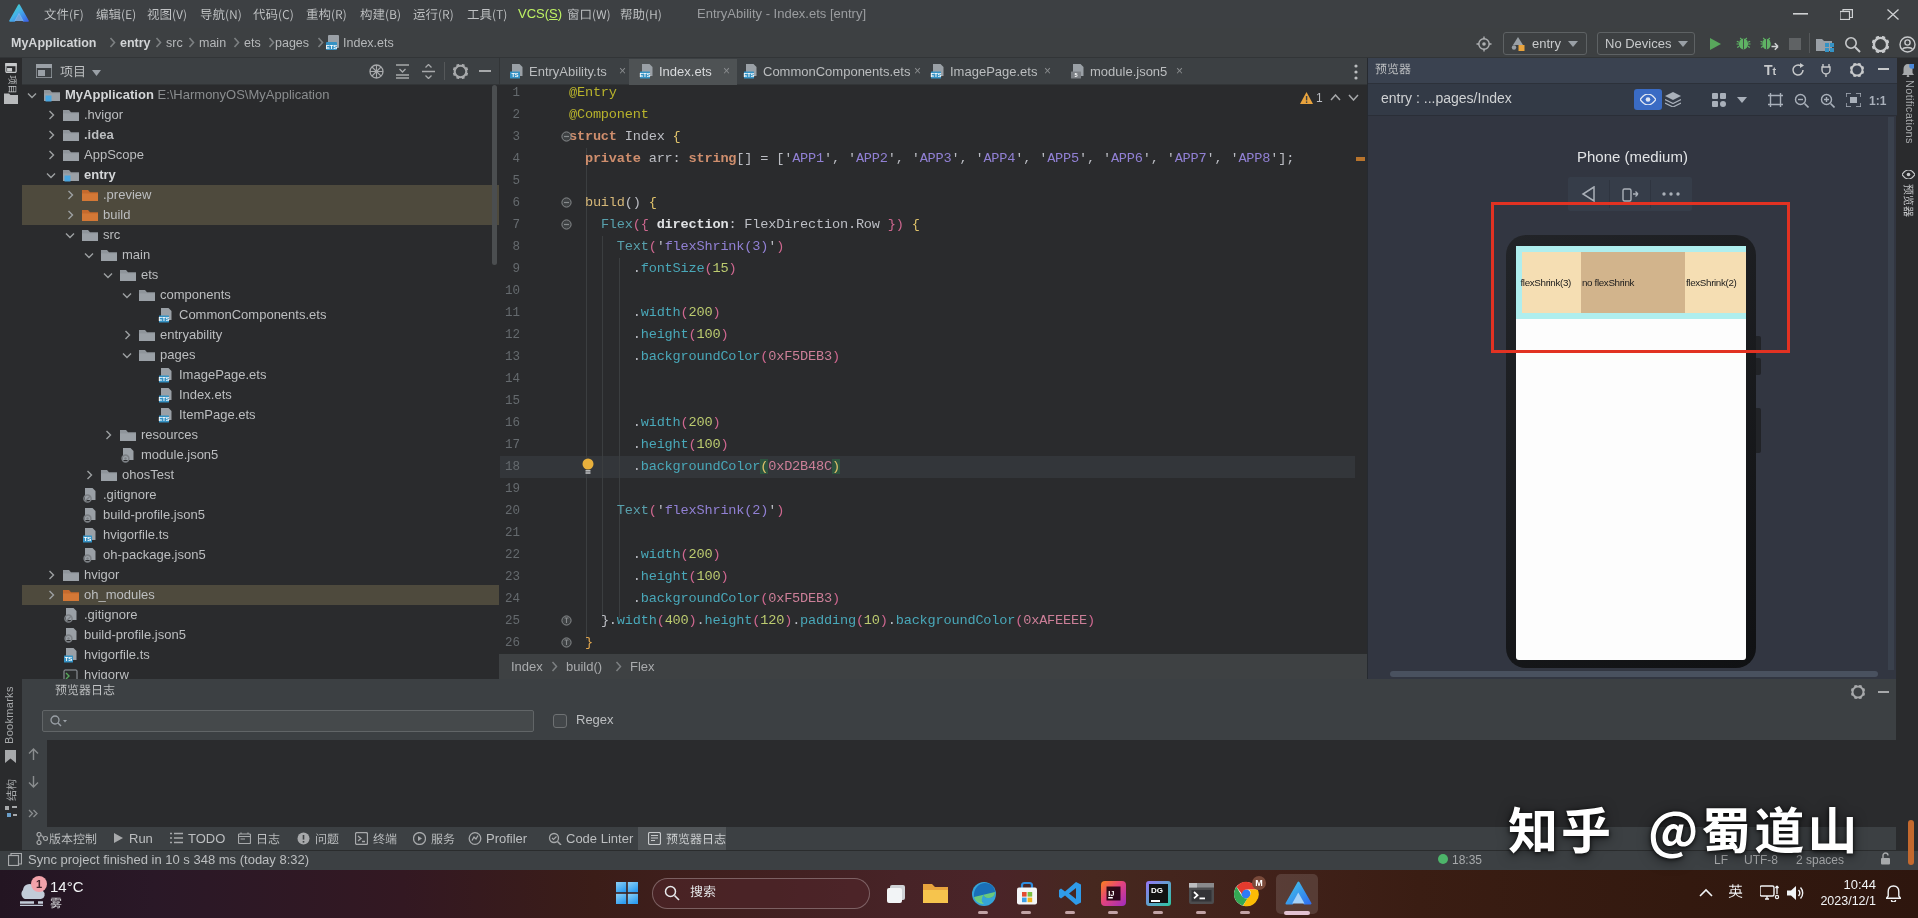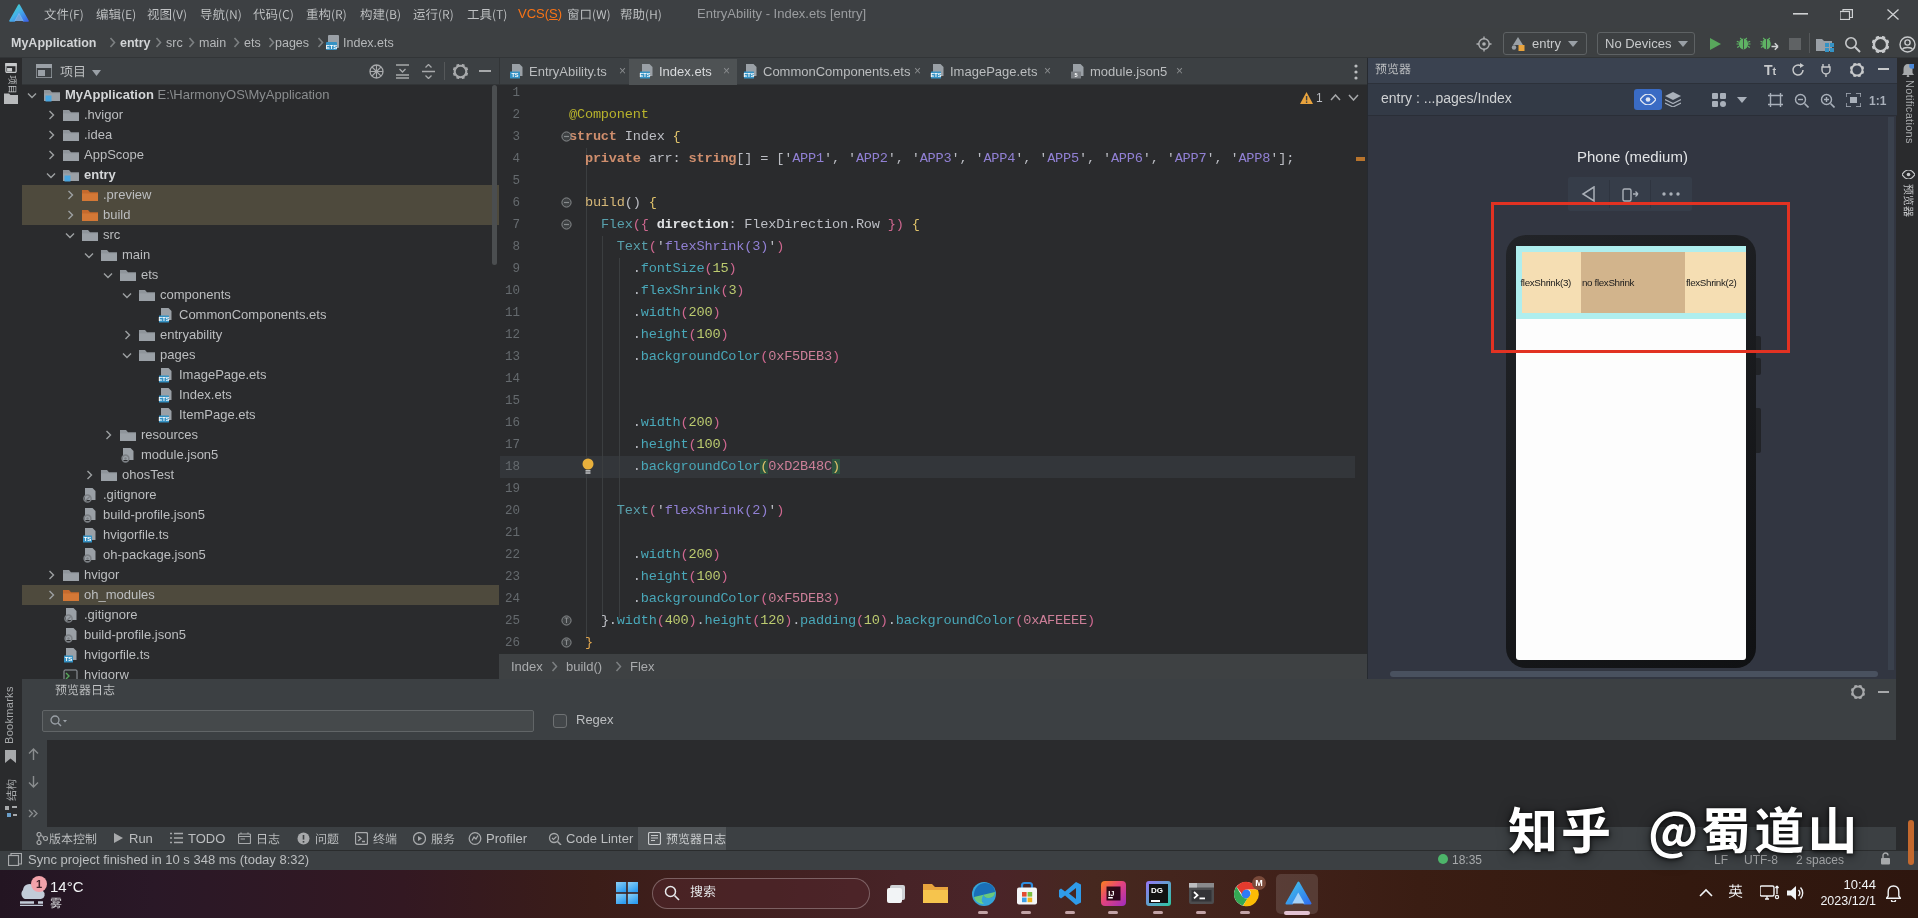--- a/index.html
+++ b/index.html
@@ -7,7 +7,7 @@
 #root{position:absolute;top:0;left:0;width:1918px;height:918px;}
 .titlebar{top:0;left:0;width:1918px;height:28px;background:#3d4043;}
 .navbar{top:28px;left:0;width:1918px;height:30px;background:#3d4042;border-bottom:1px solid #323537;}
-.menuitem{color:#f97316;font-size:13px;line-height:28px;}
+.menuitem{color:#bef264;font-size:13px;line-height:28px;}
 .crumb{color:#b6b8ba;font-size:13px;line-height:30px;}
 .treehead{top:58px;left:22px;width:477px;height:27px;background:#3c4043;border-bottom:1px solid #323537;}
 .tabstrip{top:58px;left:499px;width:868px;height:27px;background:#3c4043;border-bottom:1px solid #323537;border-left:1px solid #323537;}

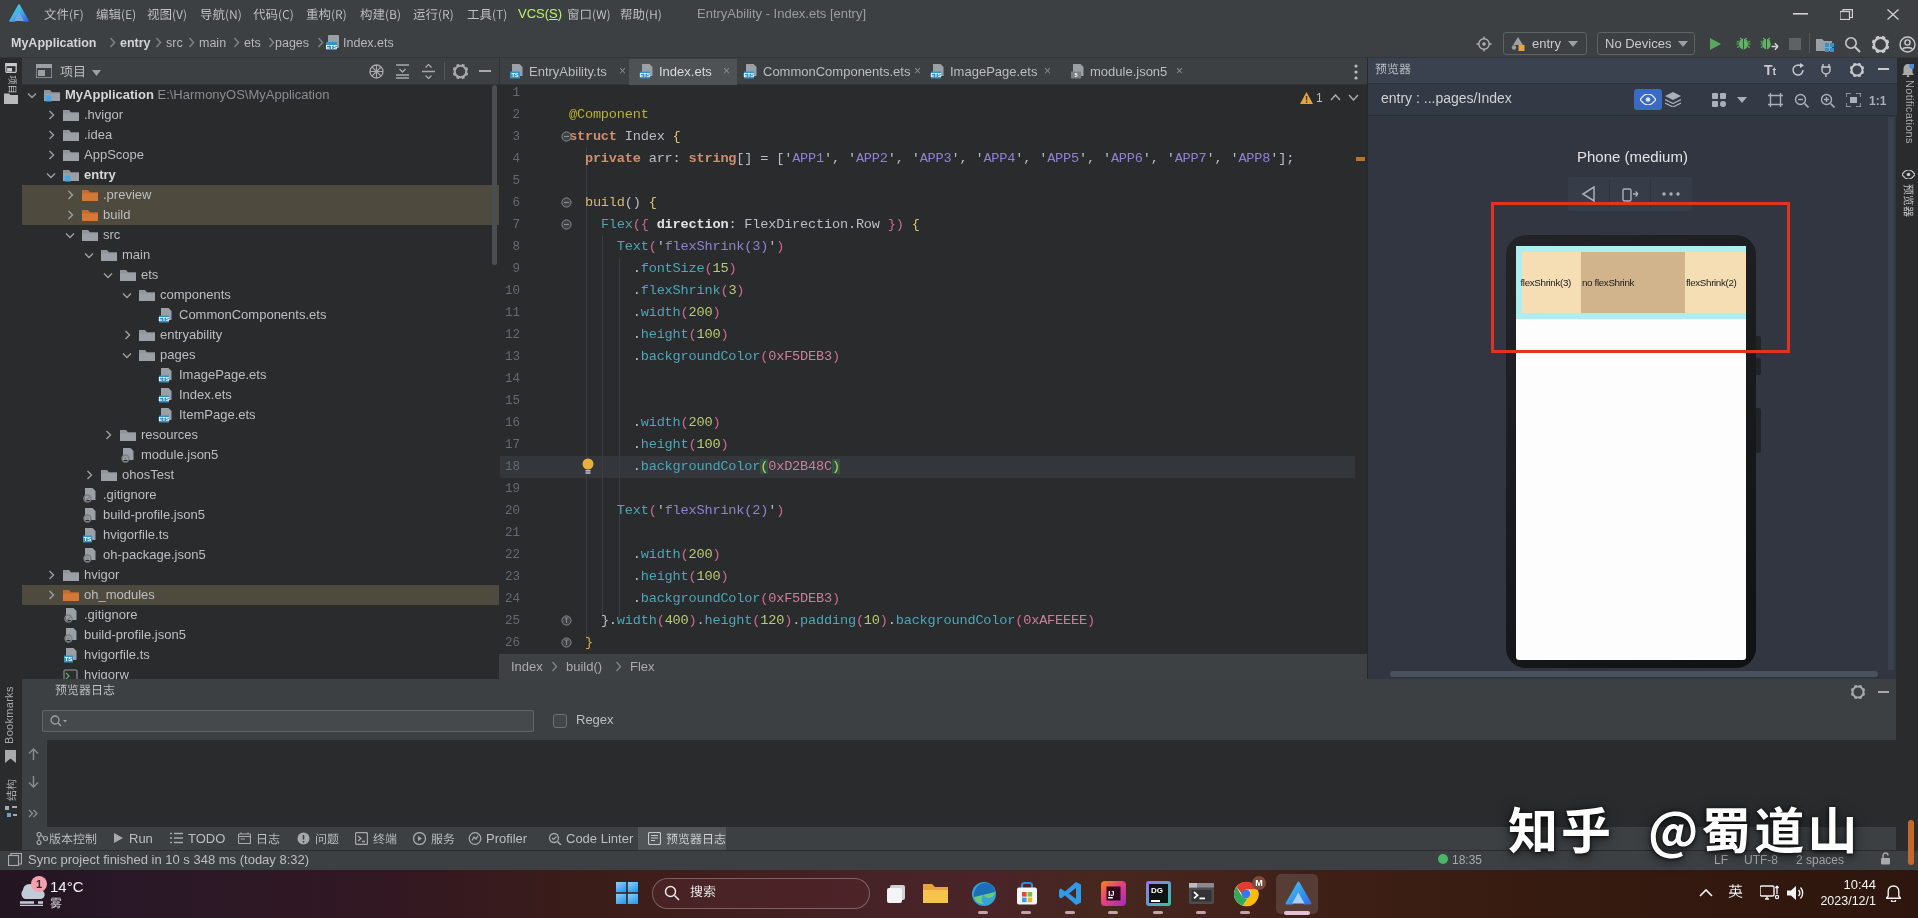--- a/index.html
+++ b/index.html
@@ -601,6 +601,7 @@
     <div class="abs" style="left:602px;top:236px;width:1px;height:382px;background:#3b3e40"></div>
     <div class="abs" style="left:619px;top:258px;width:1px;height:360px;background:#3b3e40"></div>
     <div class="lnum" style="left:474px;top:82px">1</div>
+    <div class="codeline" style="left:569px;top:82px"><span style="color:#b8b32c">@Entry</span></div>
     <div class="lnum" style="left:474px;top:104px">2</div>
     <div class="codeline" style="left:569px;top:104px"><span style="color:#b8b32c">@Component</span></div>
     <div class="lnum" style="left:474px;top:126px">3</div>

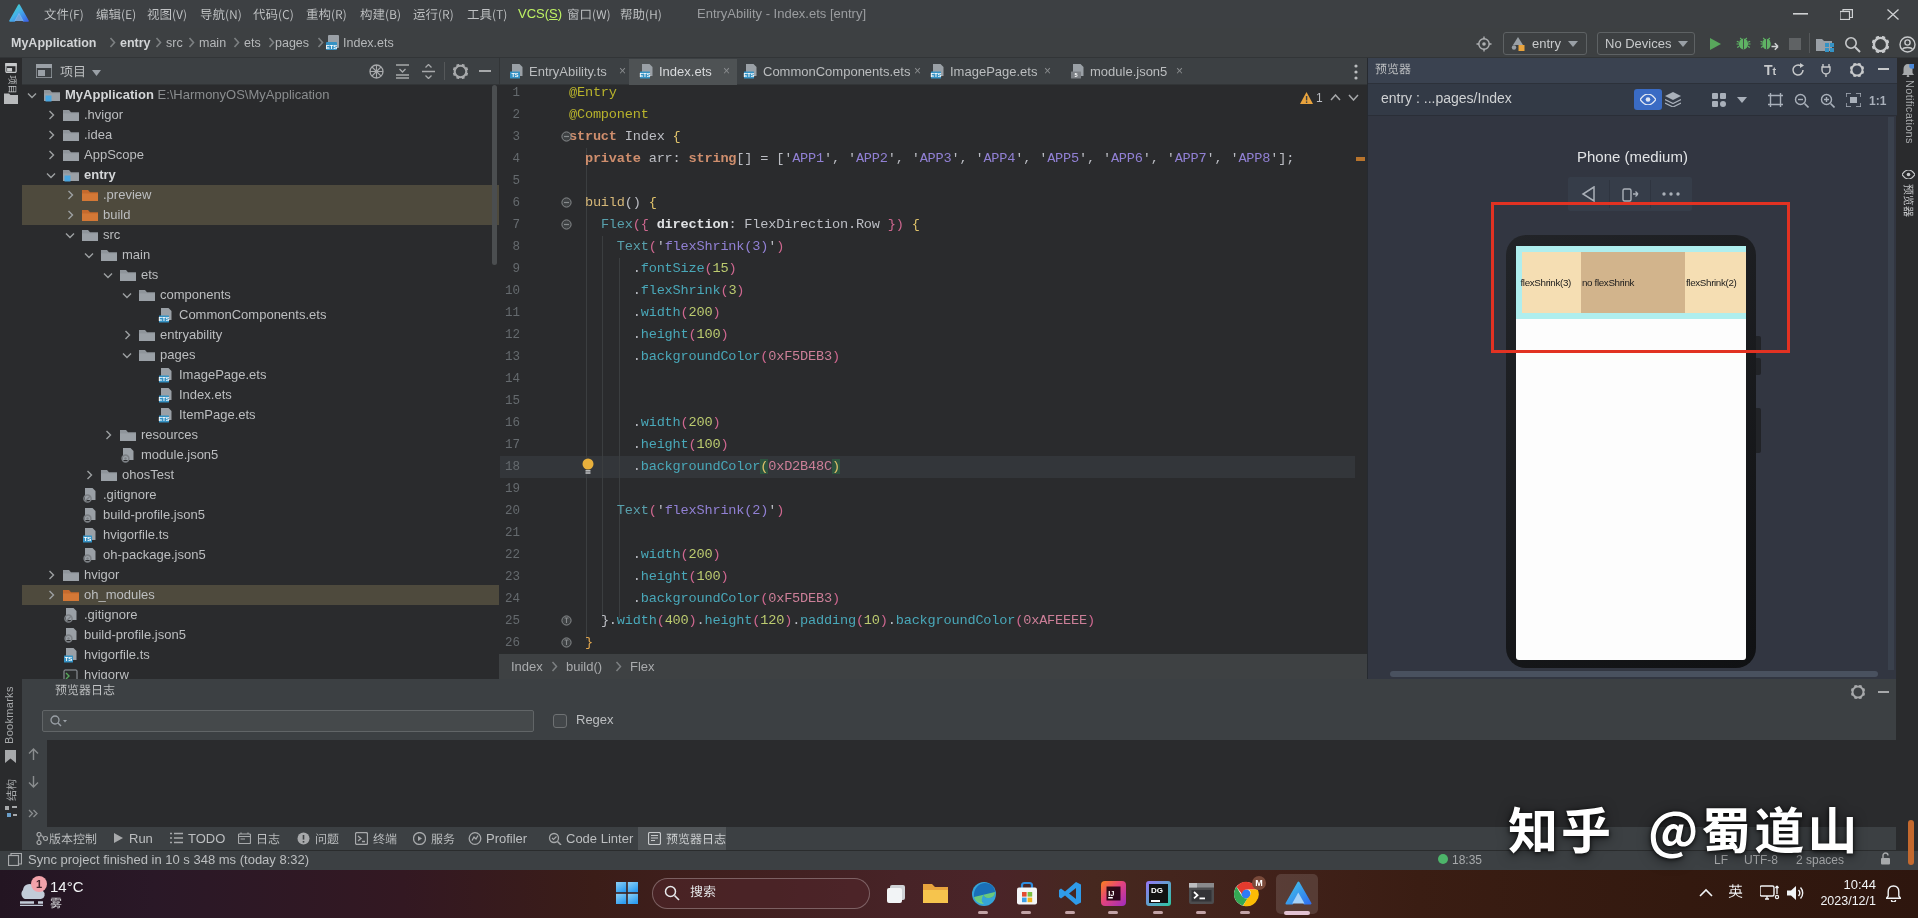--- a/index.html
+++ b/index.html
@@ -346,7 +346,7 @@
         <path d="M0 5.5 L16 5.5 L16 13 L0 13 Z" fill="#9aa0a6"></path>
       </svg>
     </div>
-    <div class="abs" style="left:84px;top:125px;font-size:13px;line-height:20px;font-weight:normal;color:#bcbec0;white-space:pre">.idea</div>
+    <div class="abs" style="left:84px;top:125px;font-size:13px;line-height:20px;font-weight:bold;color:#bcbec0;white-space:pre">.idea</div>
     <svg class="ico" style="left:47px;top:150px" width="9" height="10" viewBox="0 0 6 10">
       <path d="M1 1 L5 5 L1 9" stroke="#9da0a2" stroke-width="1.4" fill="none"></path>
     </svg>

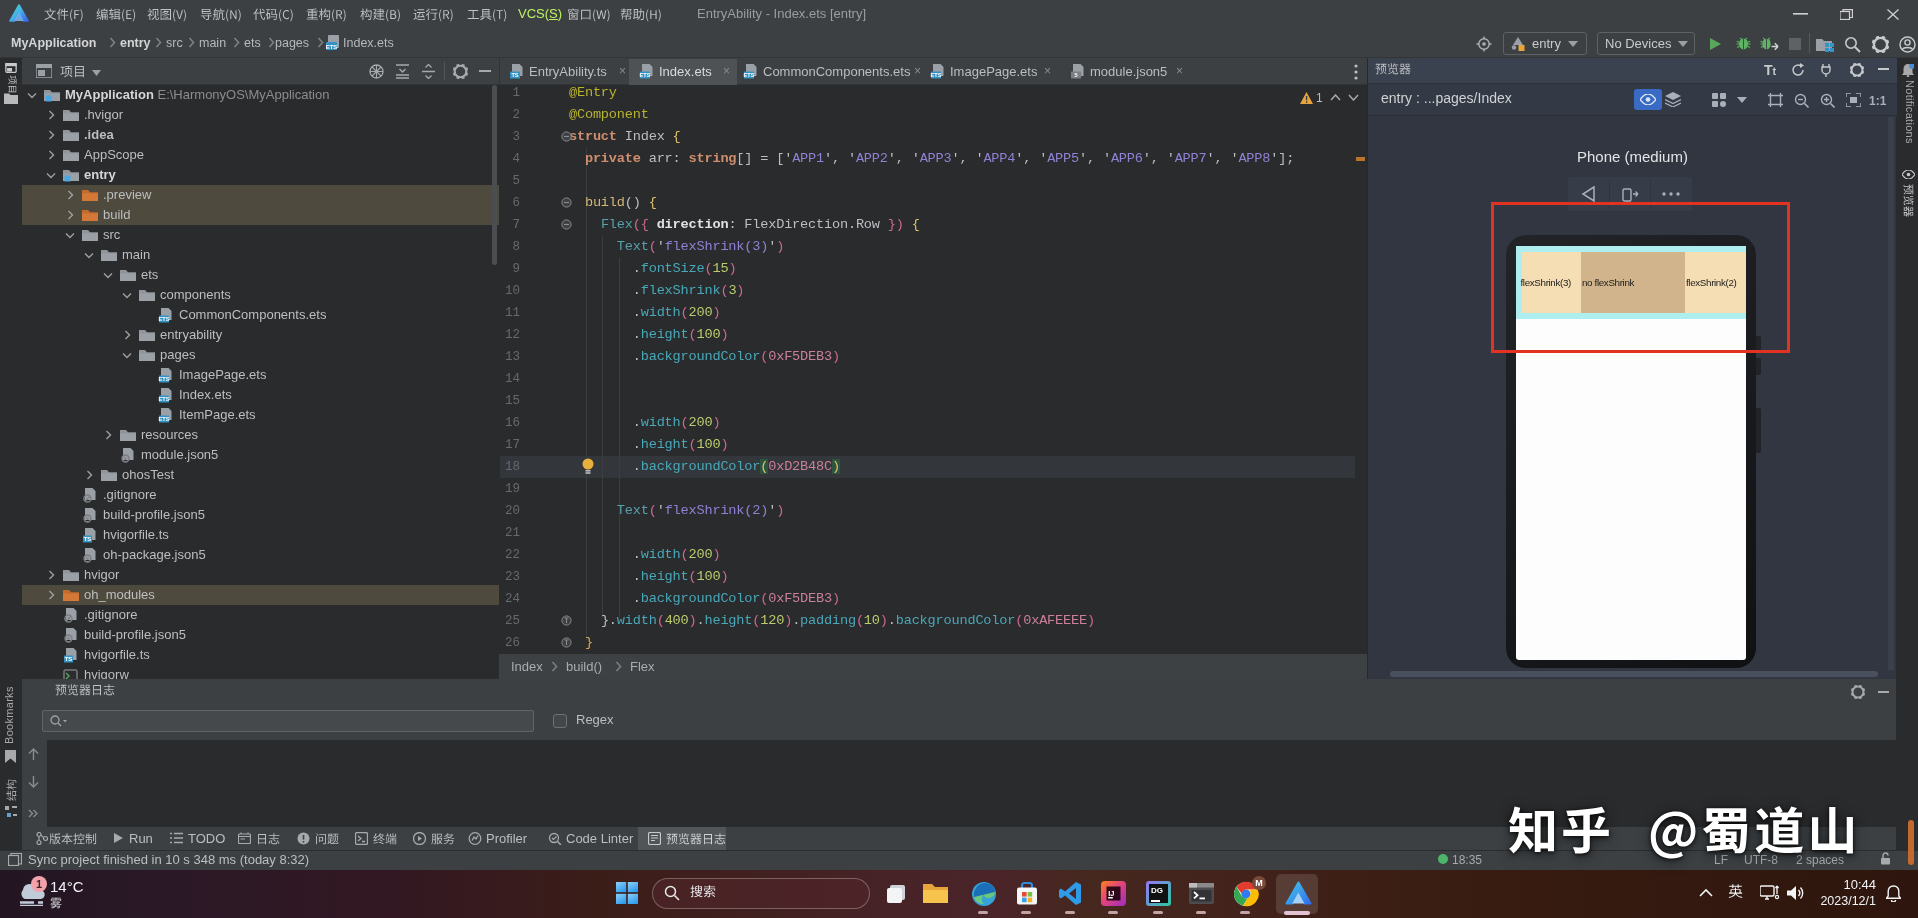--- a/index.html
+++ b/index.html
@@ -618,7 +618,6 @@
     <div class="lnum" style="left:474px;top:258px">9</div>
     <div class="codeline" style="left:569px;top:258px">        <span style="color:#bcbec4">.</span><span style="color:#49a8b9">fontSize</span><span style="color:#ce678f">(</span><span style="color:#bccb70">15</span><span style="color:#ce678f">)</span></div>
     <div class="lnum" style="left:474px;top:280px">10</div>
-    <div class="codeline" style="left:569px;top:280px">        <span style="color:#bcbec4">.</span><span style="color:#49a8b9">flexShrink</span><span style="color:#ce678f">(</span><span style="color:#bccb70">3</span><span style="color:#ce678f">)</span></div>
     <div class="lnum" style="left:474px;top:302px">11</div>
     <div class="codeline" style="left:569px;top:302px">        <span style="color:#bcbec4">.</span><span style="color:#49a8b9">width</span><span style="color:#ce678f">(</span><span style="color:#bccb70">200</span><span style="color:#ce678f">)</span></div>
     <div class="lnum" style="left:474px;top:324px">12</div>

